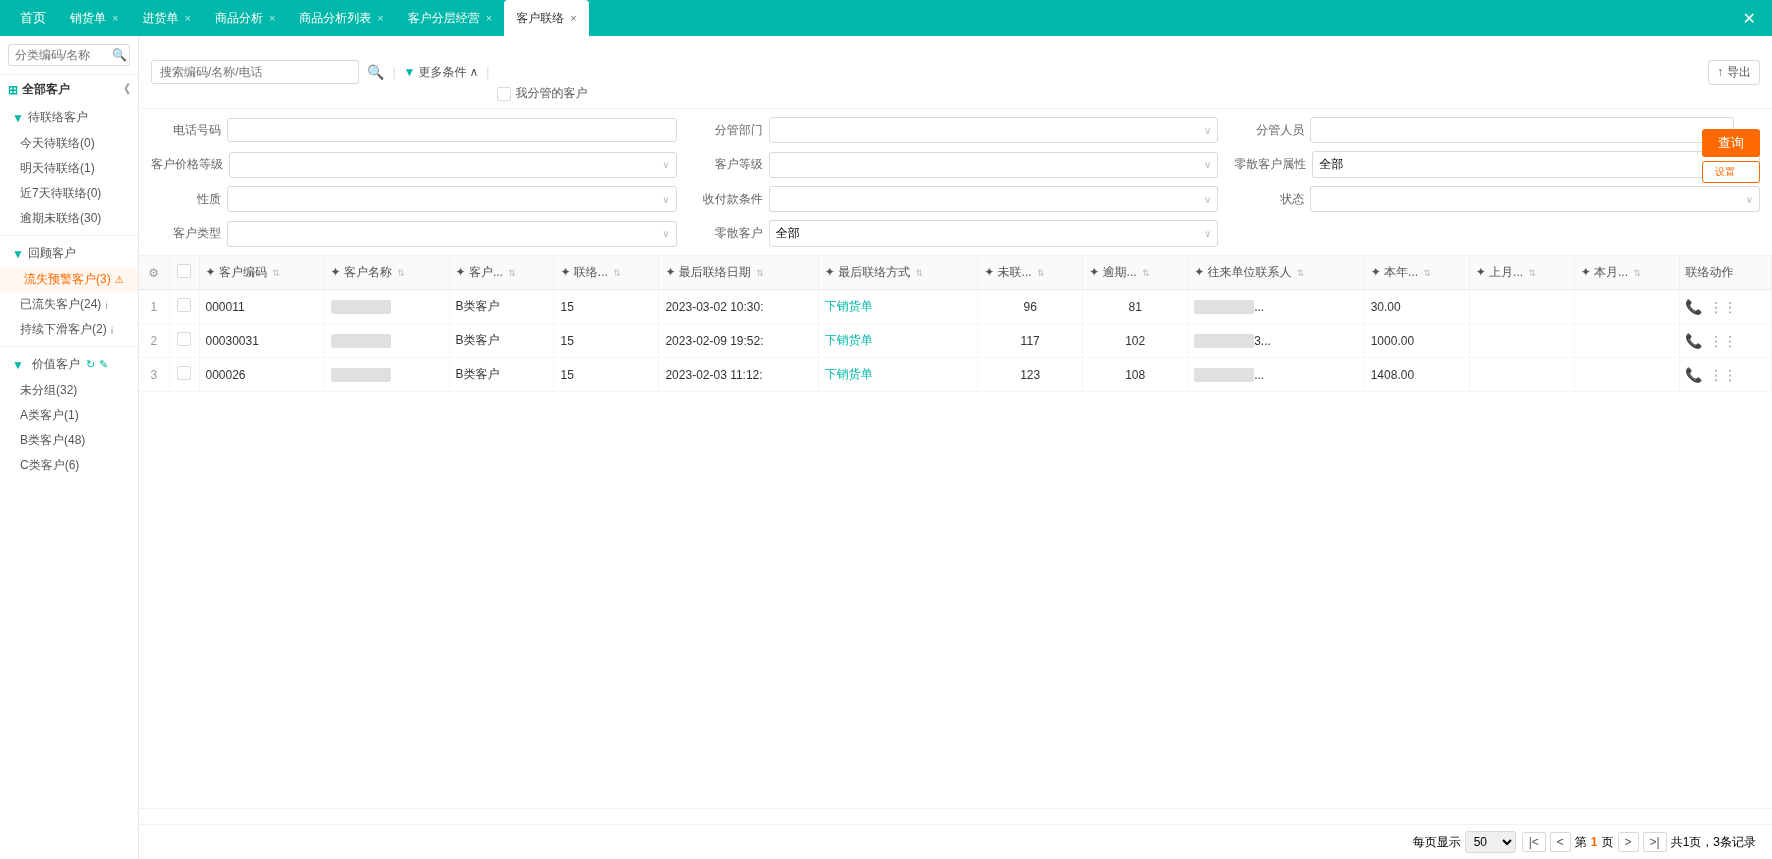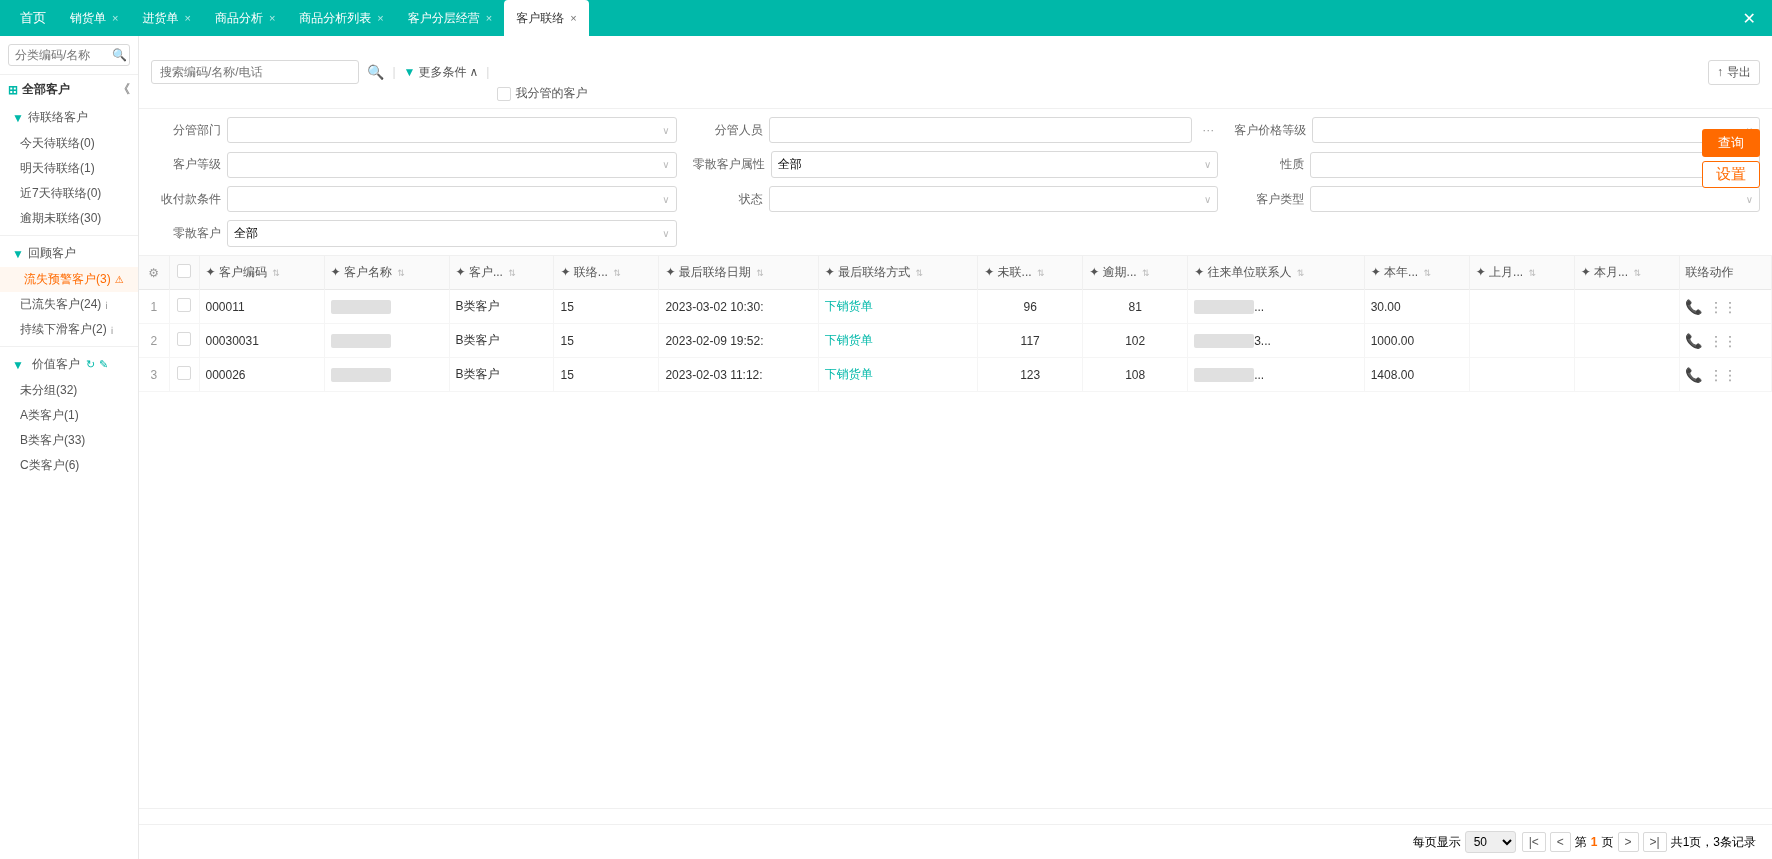--- a/index.html
+++ b/index.html
@@ -546,6 +546,10 @@
       <div class="filter-grid">
 
         <div class="filter-row">
+          <span class="filter-label">电话号码</span>
+          <input class="filter-input" type="text" value="" style="">
+        </div>
+        <div class="filter-row">
           <span class="filter-label">分管部门</span>
           <div class="filter-select">
             <span></span>

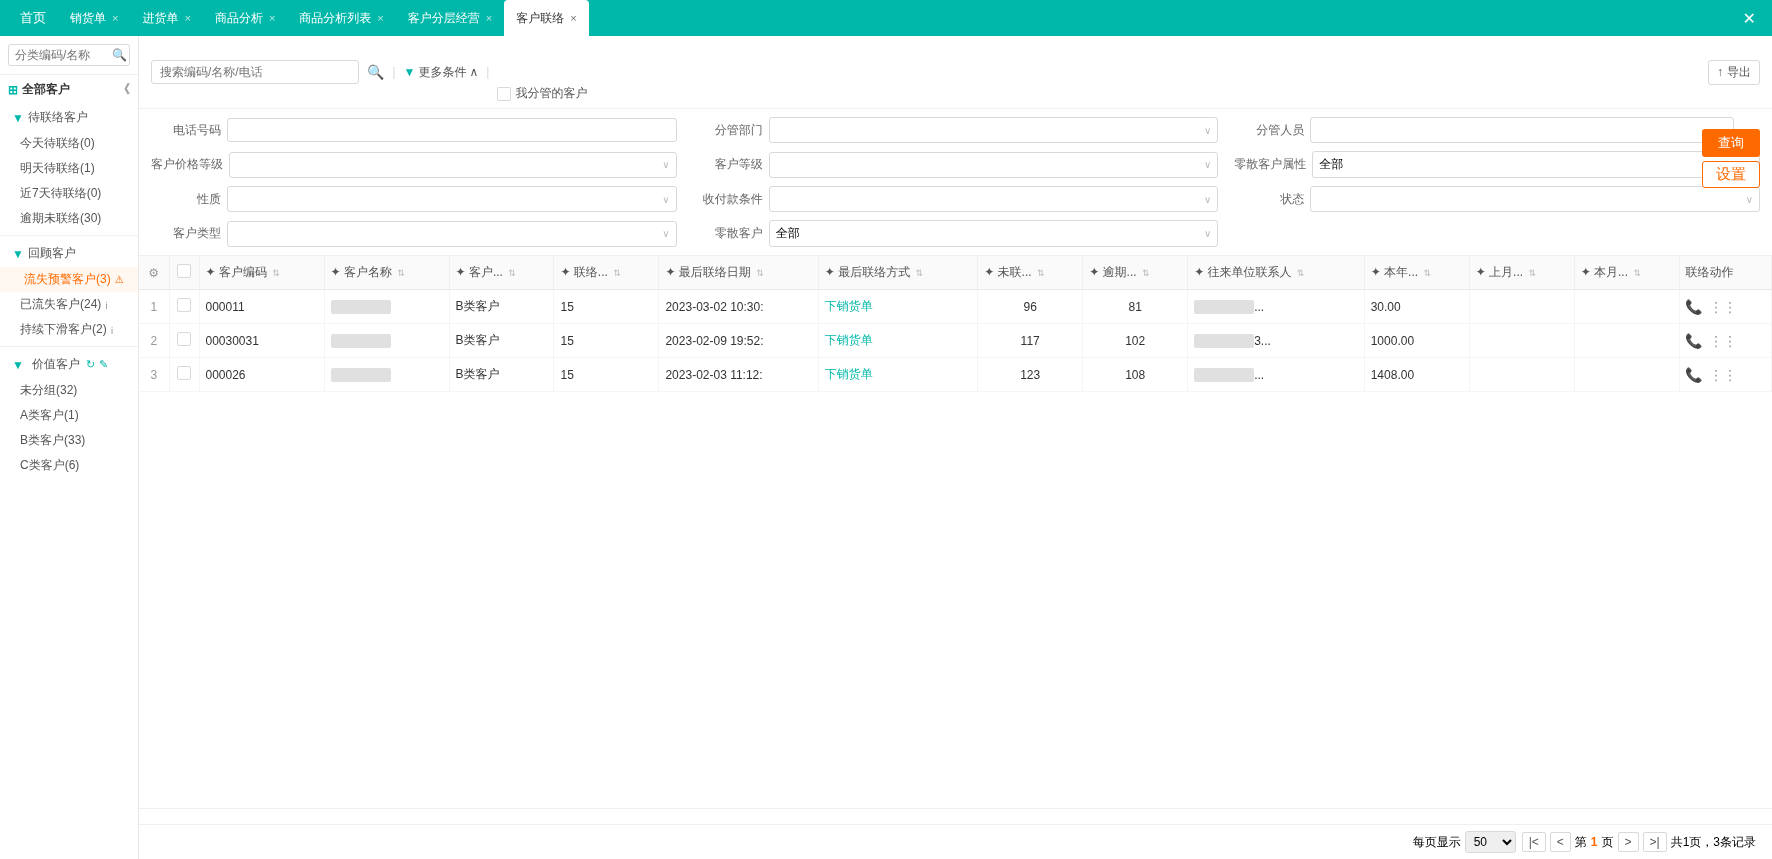--- a/index.html
+++ b/index.html
@@ -286,8 +286,8 @@
       border-radius: 3px;
       padding: 3px 12px;
       cursor: pointer;
-      font-size: 15px;
-      text-align: center;
+      font-size: 10px;
+      text-align: left;
     }
 
     

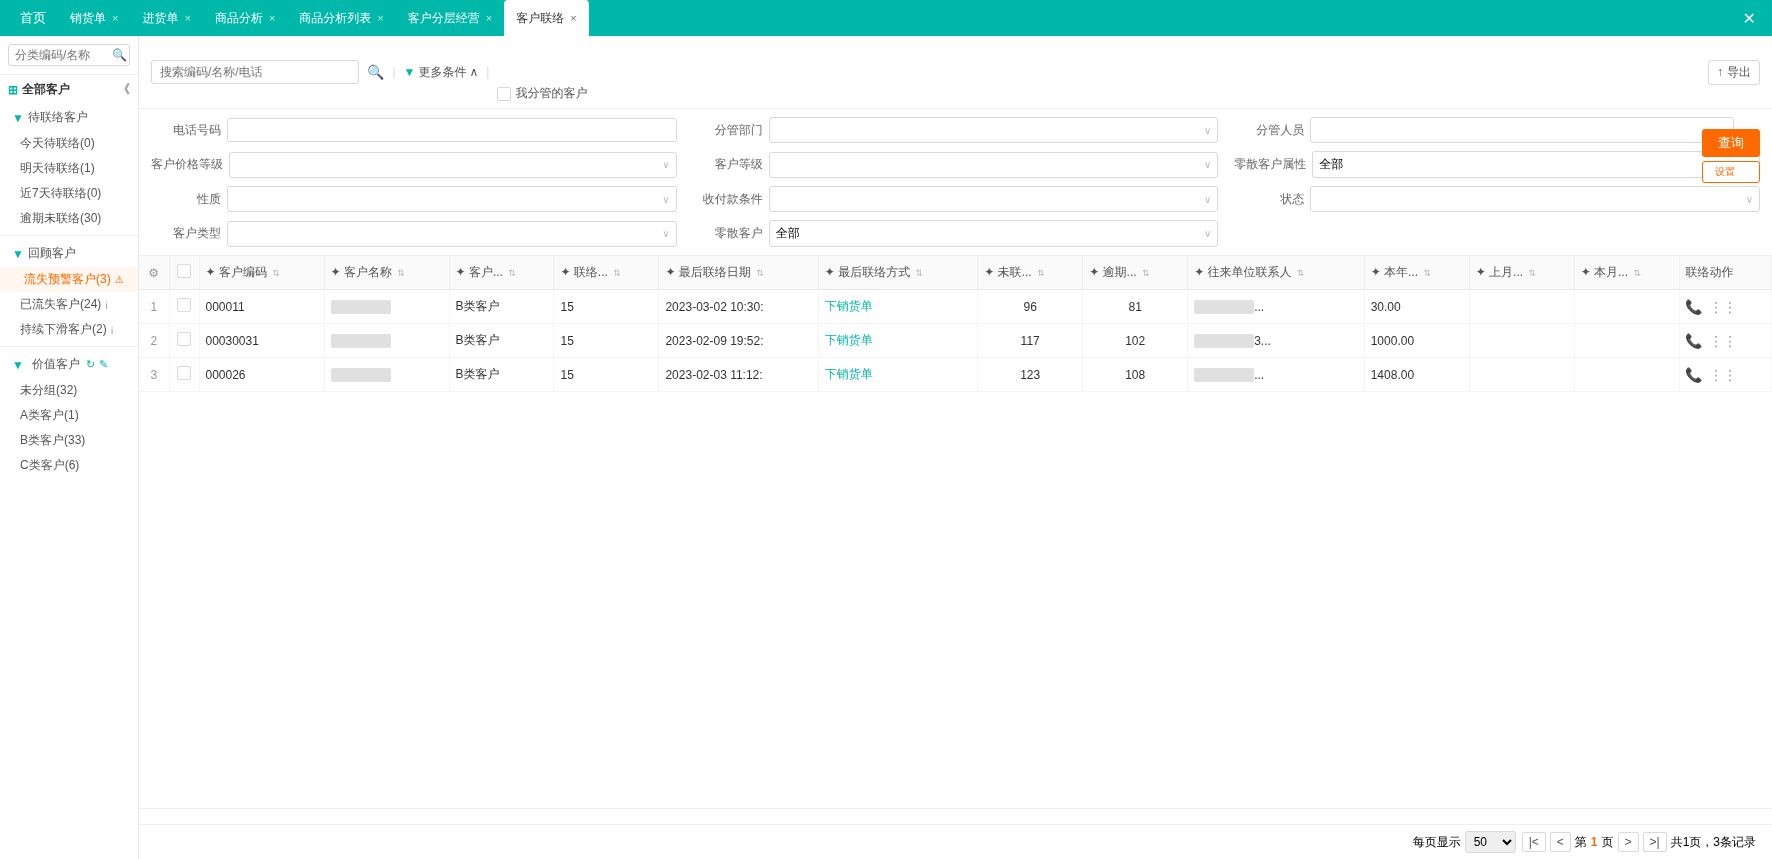--- a/index.html
+++ b/index.html
@@ -515,7 +515,7 @@
       </div>
       <div class="sidebar-item">未分组(32)</div>
       <div class="sidebar-item">A类客户(1)</div>
-      <div class="sidebar-item">B类客户(33)</div>
+      <div class="sidebar-item">B类客户(48)</div>
       <div class="sidebar-item">C类客户(6)</div>
     </div>
   </div>

